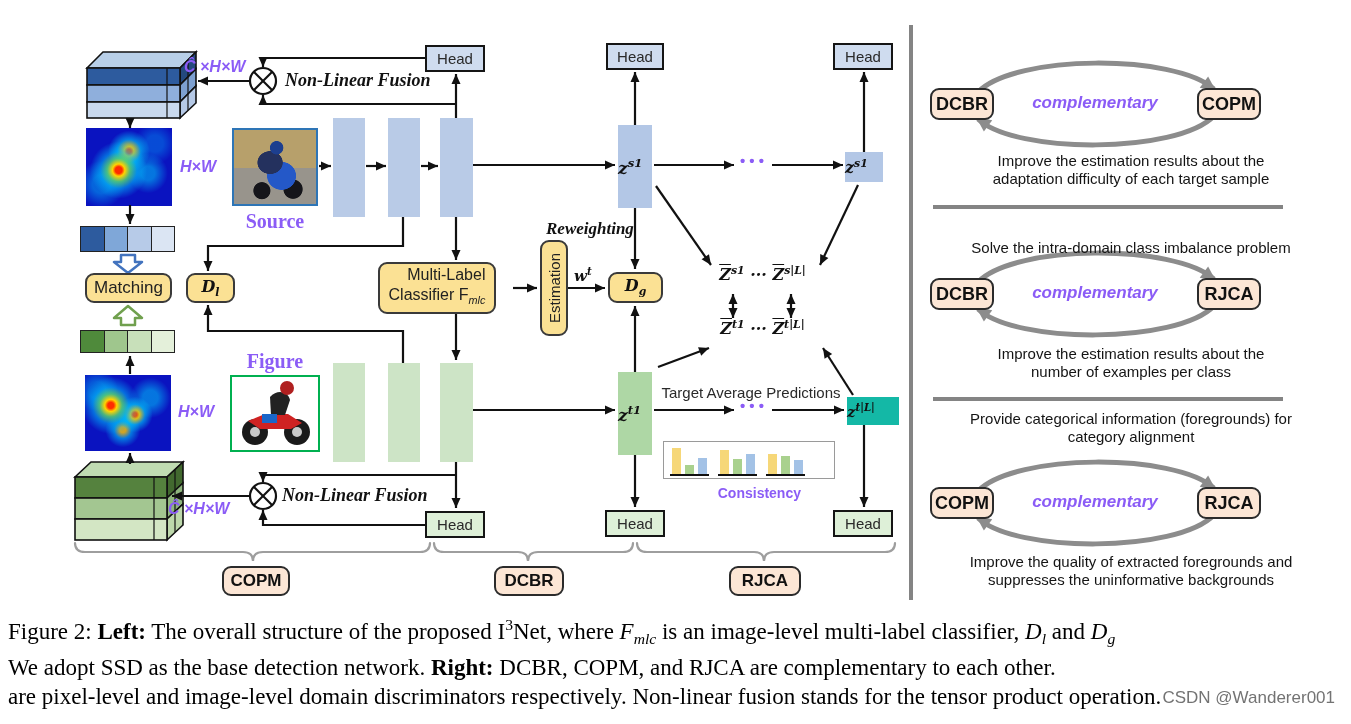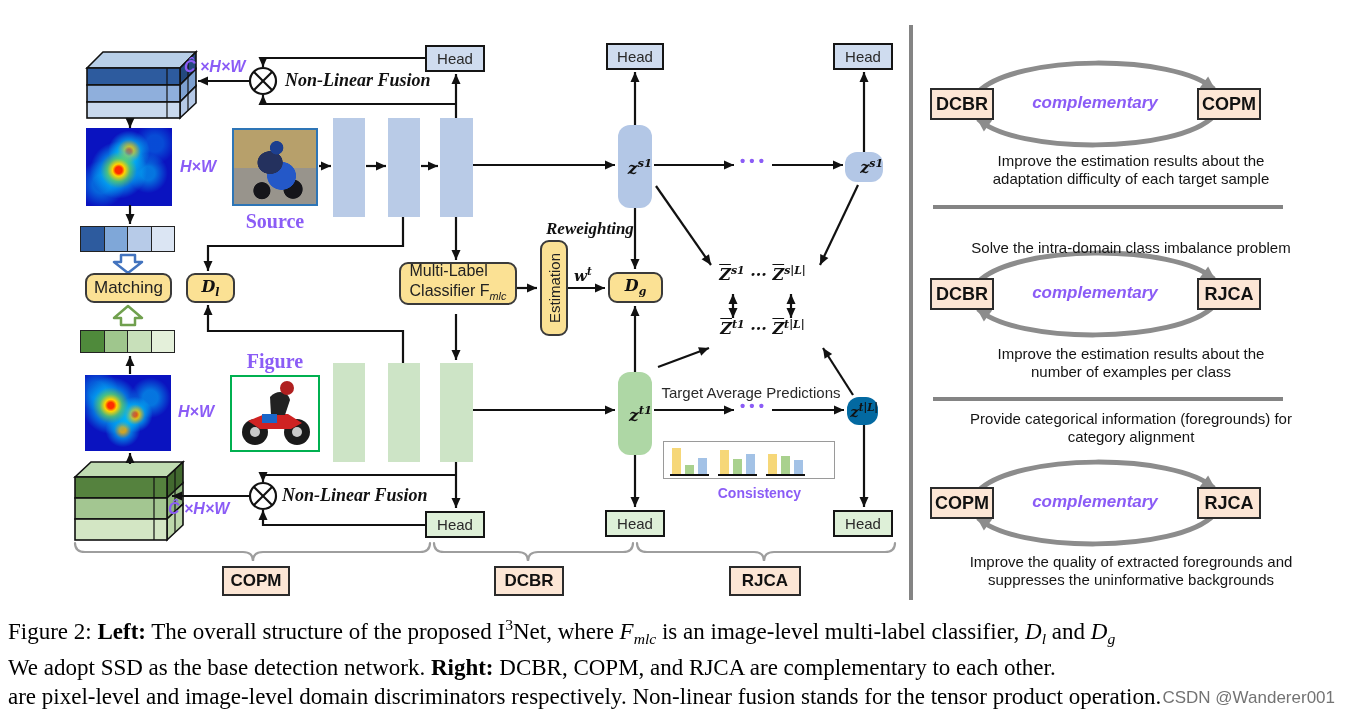--- a/index.html
+++ b/index.html
@@ -14,7 +14,7 @@
   .head-green{background:#def0d8;}
   .ybox{position:absolute;z-index:3;background:#fbe194;border:2px solid #3a3a3a;border-radius:9px;
         display:flex;align-items:center;justify-content:center;color:#222;box-sizing:border-box;}
-  .peach{position:absolute;z-index:3;background:#fce6d5;border:2px solid #2b2b2b;border-radius:0;
+  .peach{position:absolute;z-index:3;background:#fce6d5;border:2px solid #2b2b2b;border-radius:9px;
          display:flex;align-items:center;justify-content:center;font-weight:bold;color:#111;box-sizing:border-box;}
   .mathlab{font-family:"DejaVu Serif",serif;font-style:italic;font-weight:bold;color:#111;}
   .bith{font-weight:bold;font-style:italic;font-family:"Liberation Serif",serif;color:#111;}

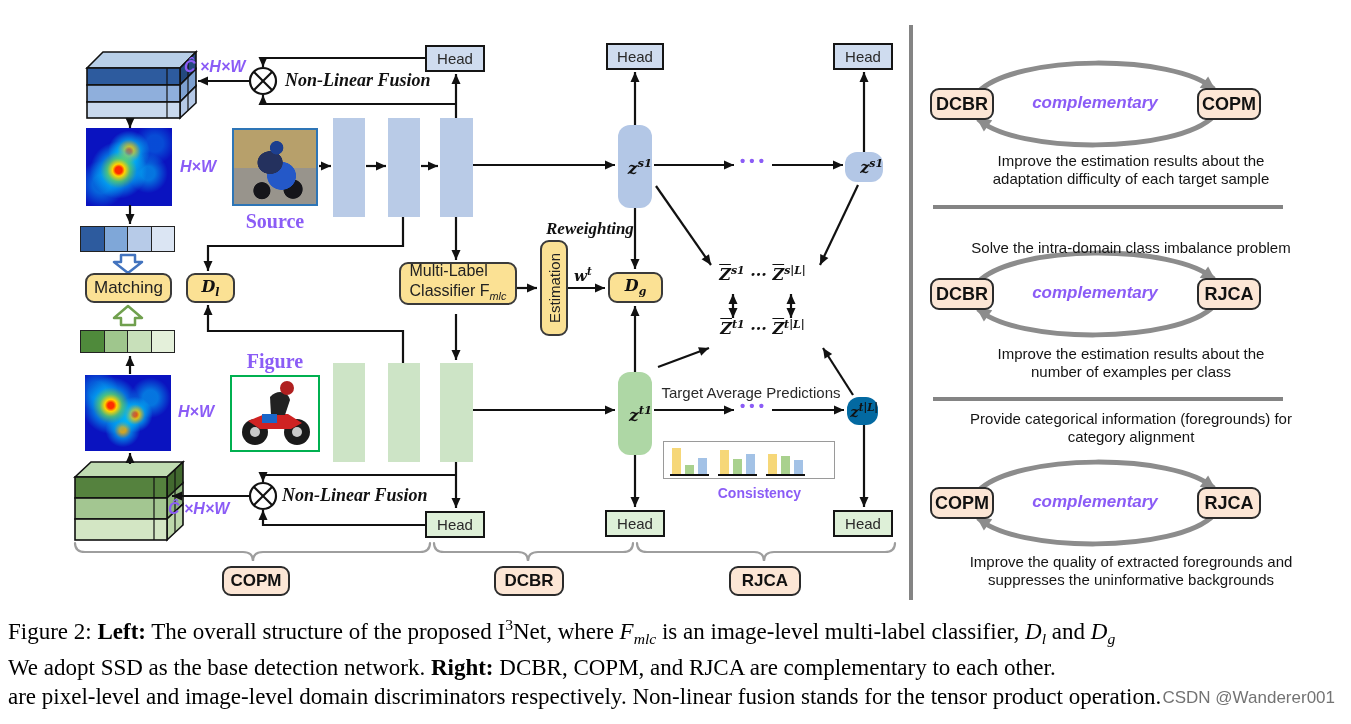--- a/index.html
+++ b/index.html
@@ -20,7 +20,7 @@
   .bith{font-weight:bold;font-style:italic;font-family:"Liberation Serif",serif;color:#111;}
   sup{font-size:68%;} sub{font-size:68%;}
   .bar{position:absolute;z-index:1;}
-  .zbar{position:absolute;z-index:3;display:flex;align-items:center;justify-content:flex-end;border-radius:12px;}
+  .zbar{position:absolute;z-index:3;display:flex;align-items:center;justify-content:flex-start;}
   .heatmap{position:absolute;z-index:1;}
   .hm-blue{background:
      radial-gradient(circle at 38% 54%, #ff2b00 0 5%, #ffd400 9%, rgba(90,220,110,.8) 17%, rgba(0,200,255,.5) 27%, rgba(0,0,0,0) 42%),

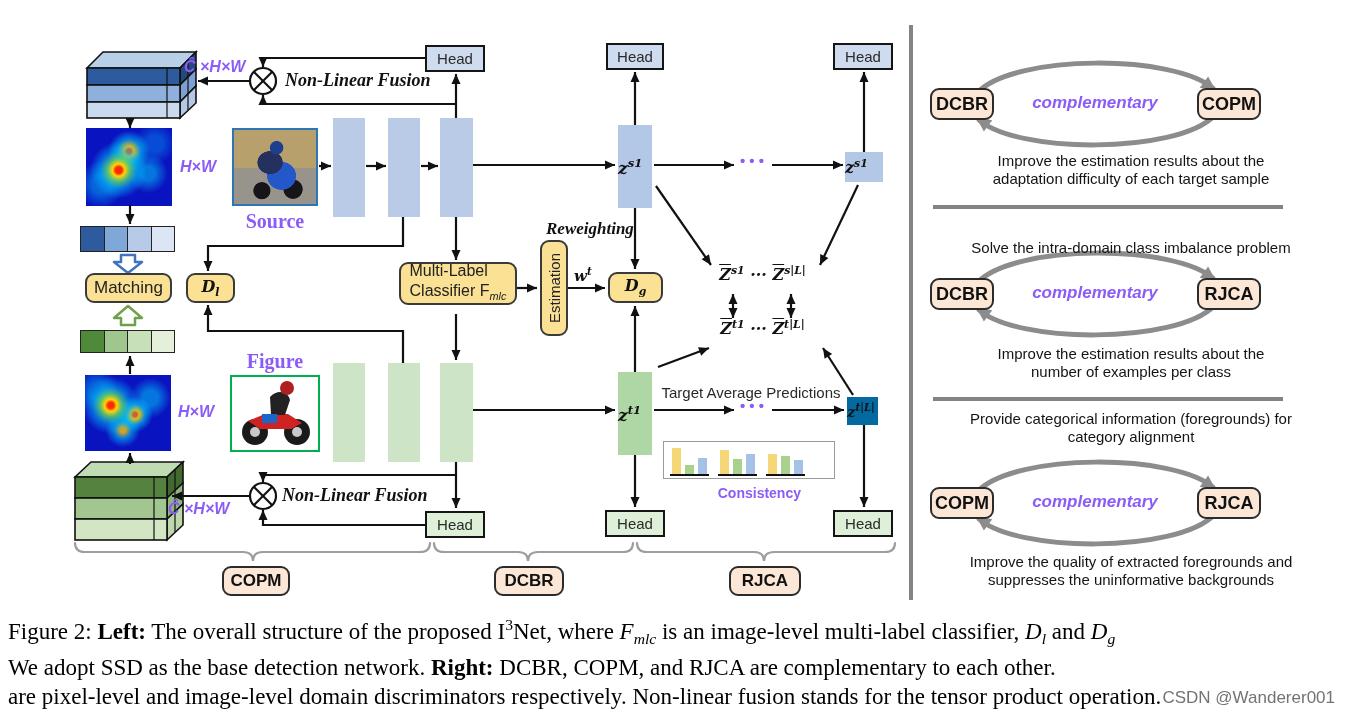--- a/index.html
+++ b/index.html
@@ -296,7 +296,7 @@
   <div class="ybox mathlab" style="left:186px;top:273px;width:49px;height:30px;font-size:16px;">
       <span><span>D</span><sub>l</sub></span>
     </div>
-  <div class="ybox" style="left:399px;top:262px;width:118px;height:43px;font-size:16px;text-align:left;line-height:20px;">
+  <div class="ybox" style="left:378px;top:262px;width:118px;height:52px;font-size:16px;text-align:right;line-height:20px;">
       <span><span>Multi-Label</span><br><span>Classifier F</span><sub style="font-style: italic;">mlc</sub></span>
     </div>
   <div class="ybox" style="left:540px;top:240px;width:28px;height:96px;">

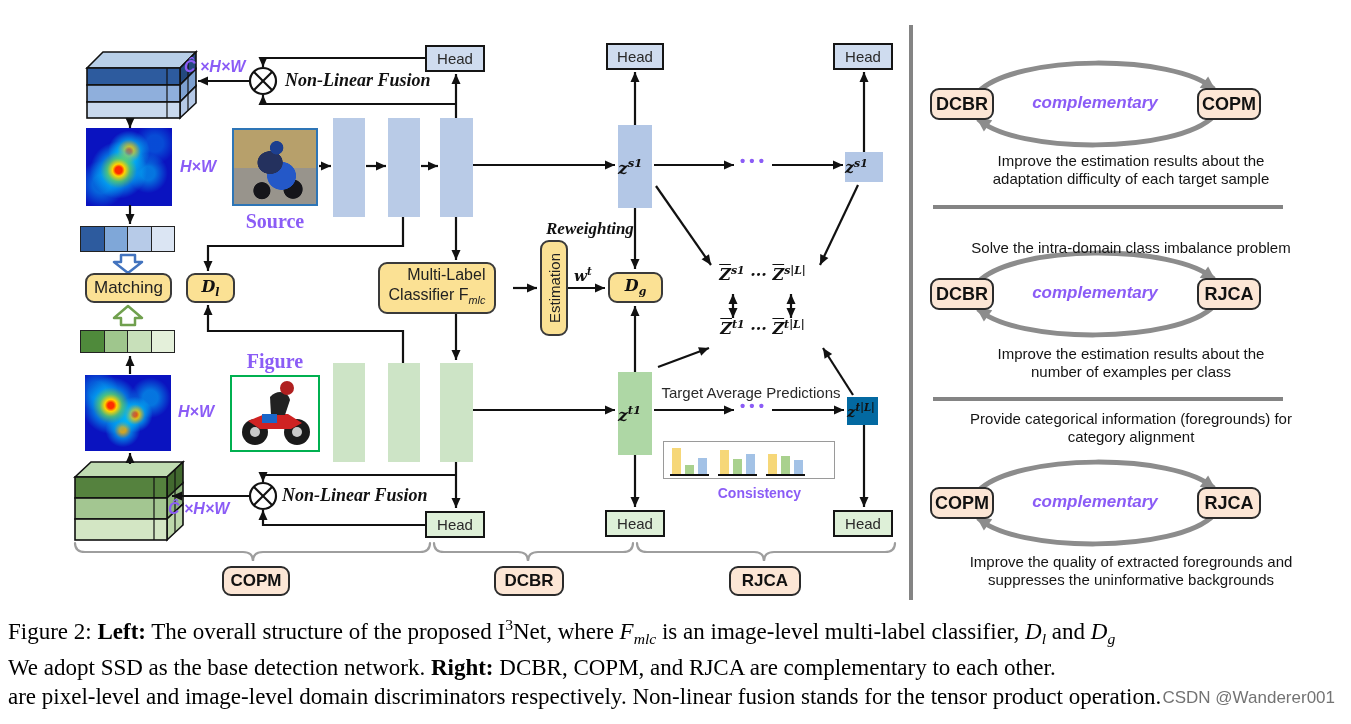--- a/index.html
+++ b/index.html
@@ -110,7 +110,7 @@
   <div class="zbar mathlab" style="left:618px;top:372px;width:34px;height:83px;background:#aed7a5;font-size:17px;">
       <span><span>z</span><sup>t1</sup></span>
     </div>
-  <div class="zbar mathlab" style="left:847px;top:397px;width:31px;height:28px;background:#0369a1;font-size:15px;">
+  <div class="zbar mathlab" style="left:847px;top:397px;width:52px;height:28px;background:#14b8a6;font-size:15px;">
       <span><span>z</span><sup>t|L|</sup></span>
     </div>
 

